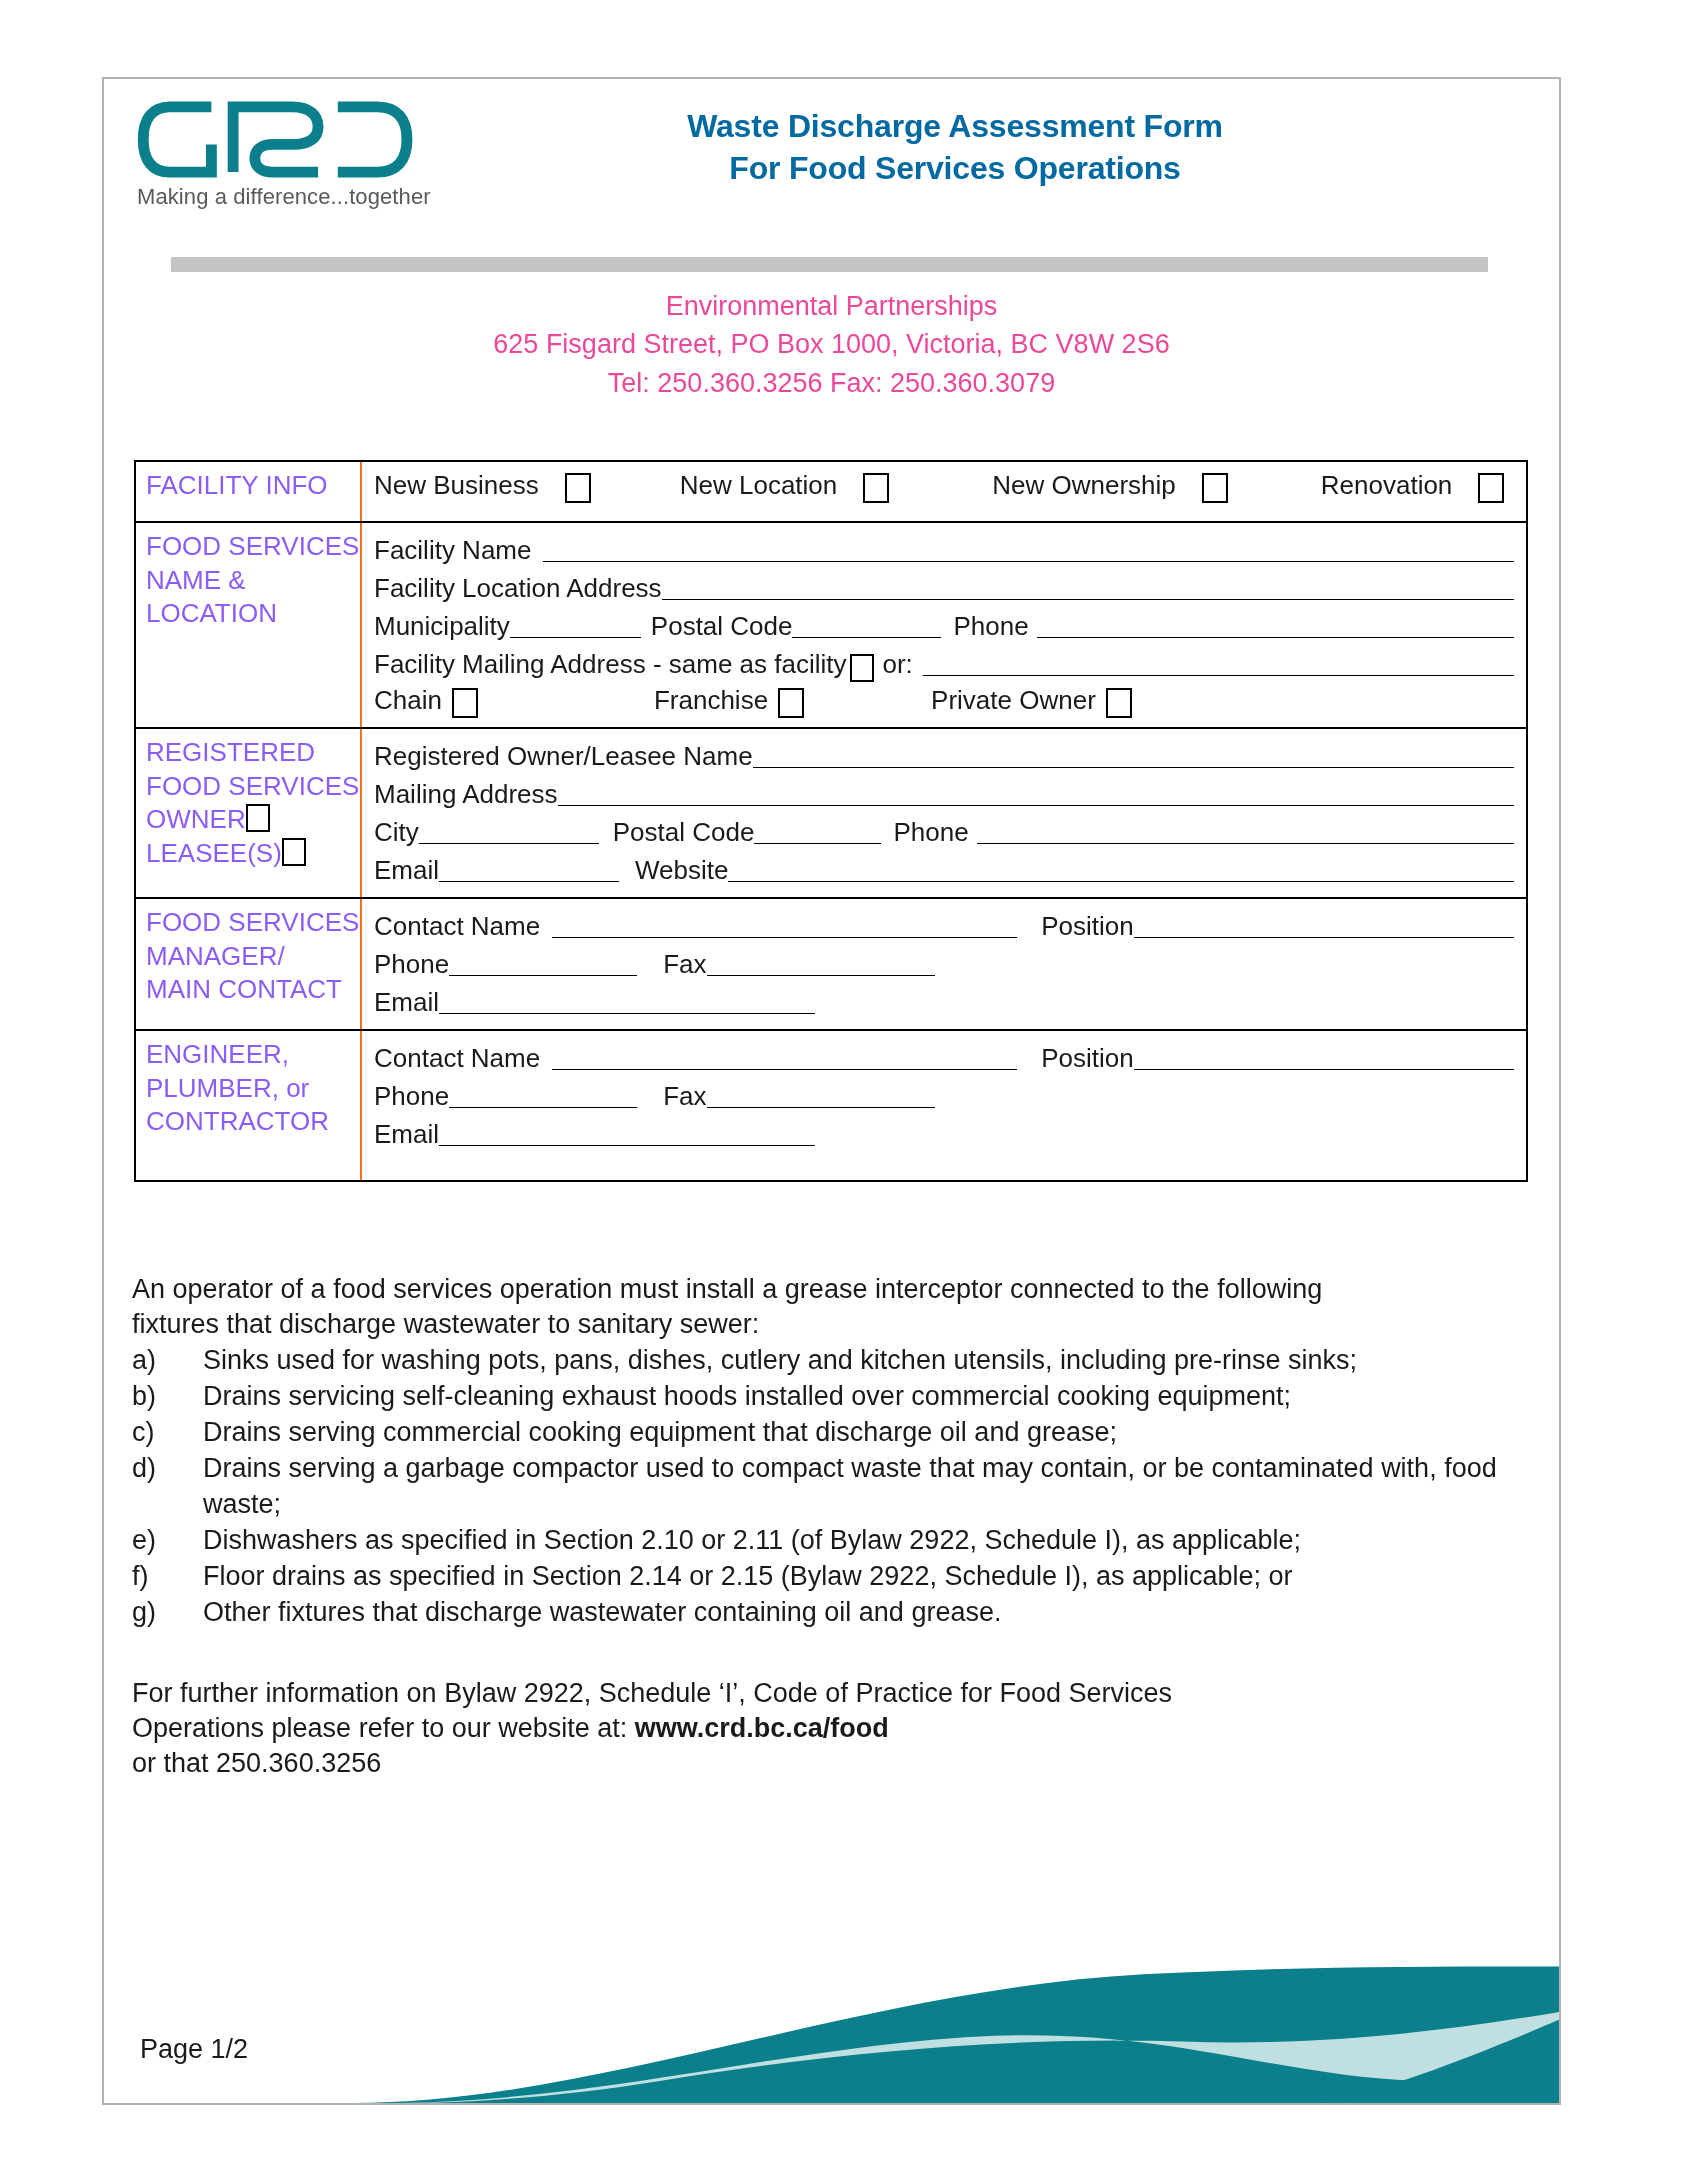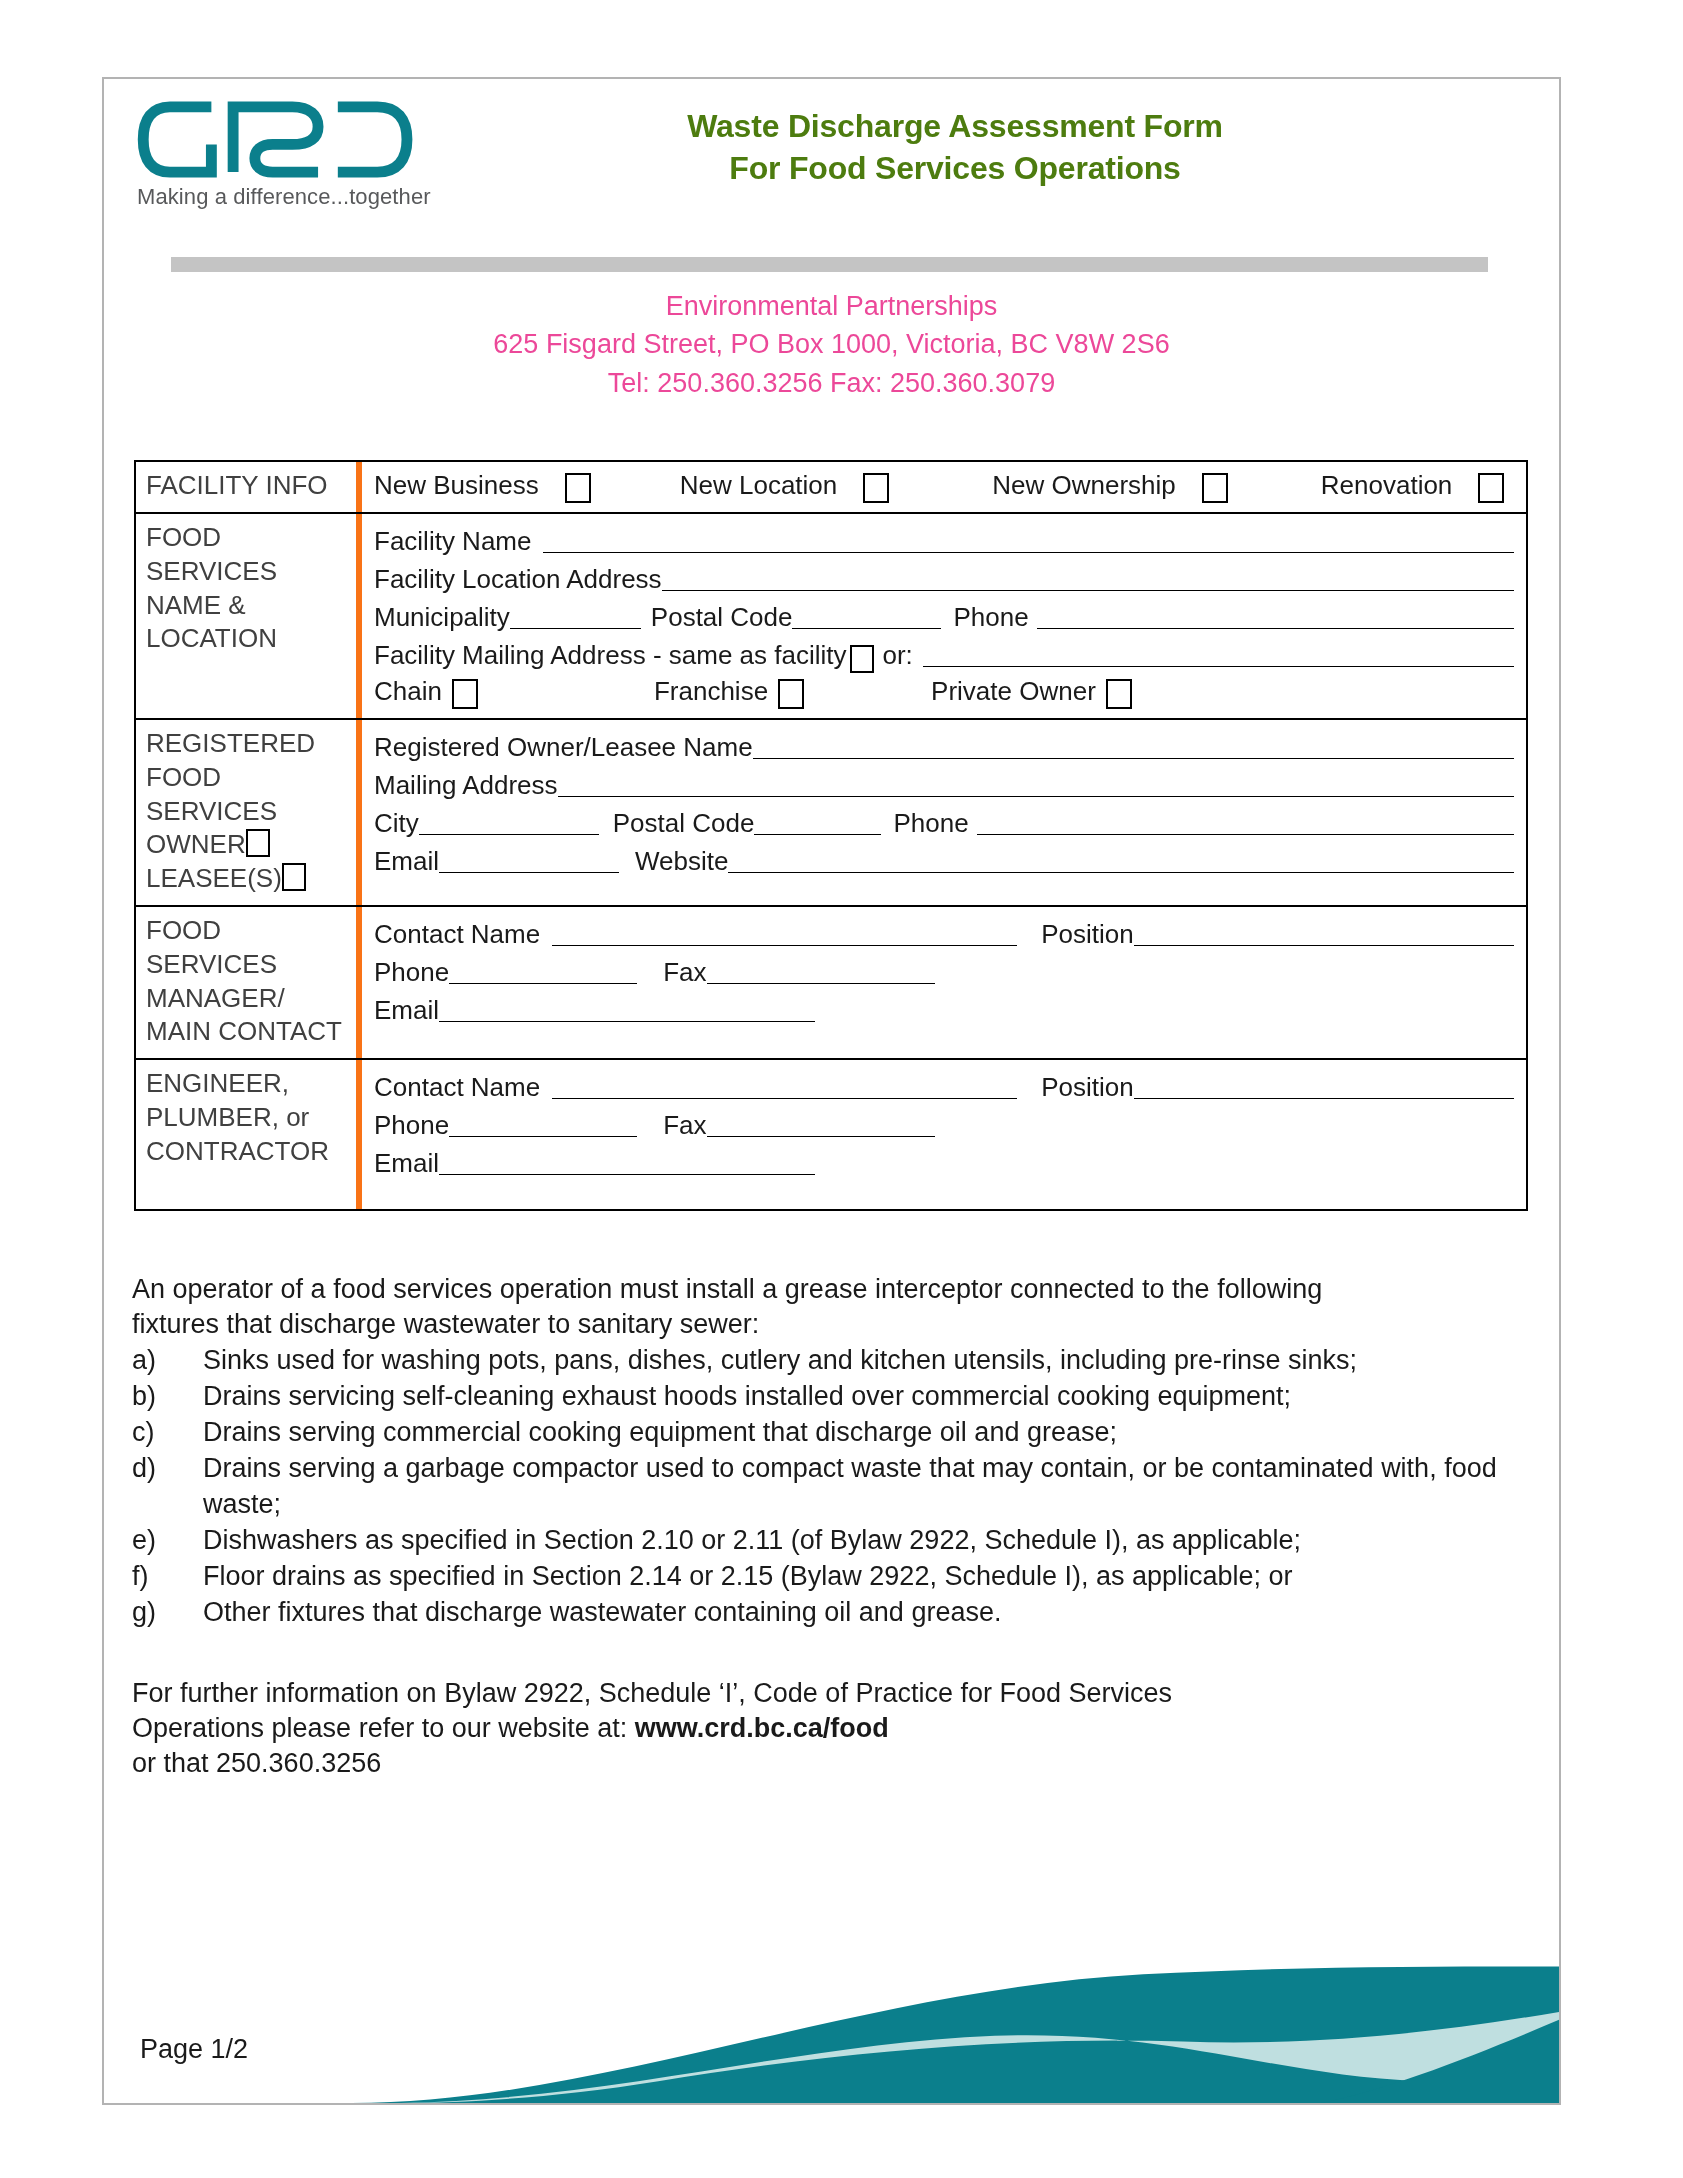--- a/index.html
+++ b/index.html
@@ -61,7 +61,7 @@
     font-weight: bold;
     letter-spacing: -0.2px;
     line-height: 1.32;
-    color: #4d7c0f;
+    color: #0369a1;
     white-space: nowrap;
   }
 

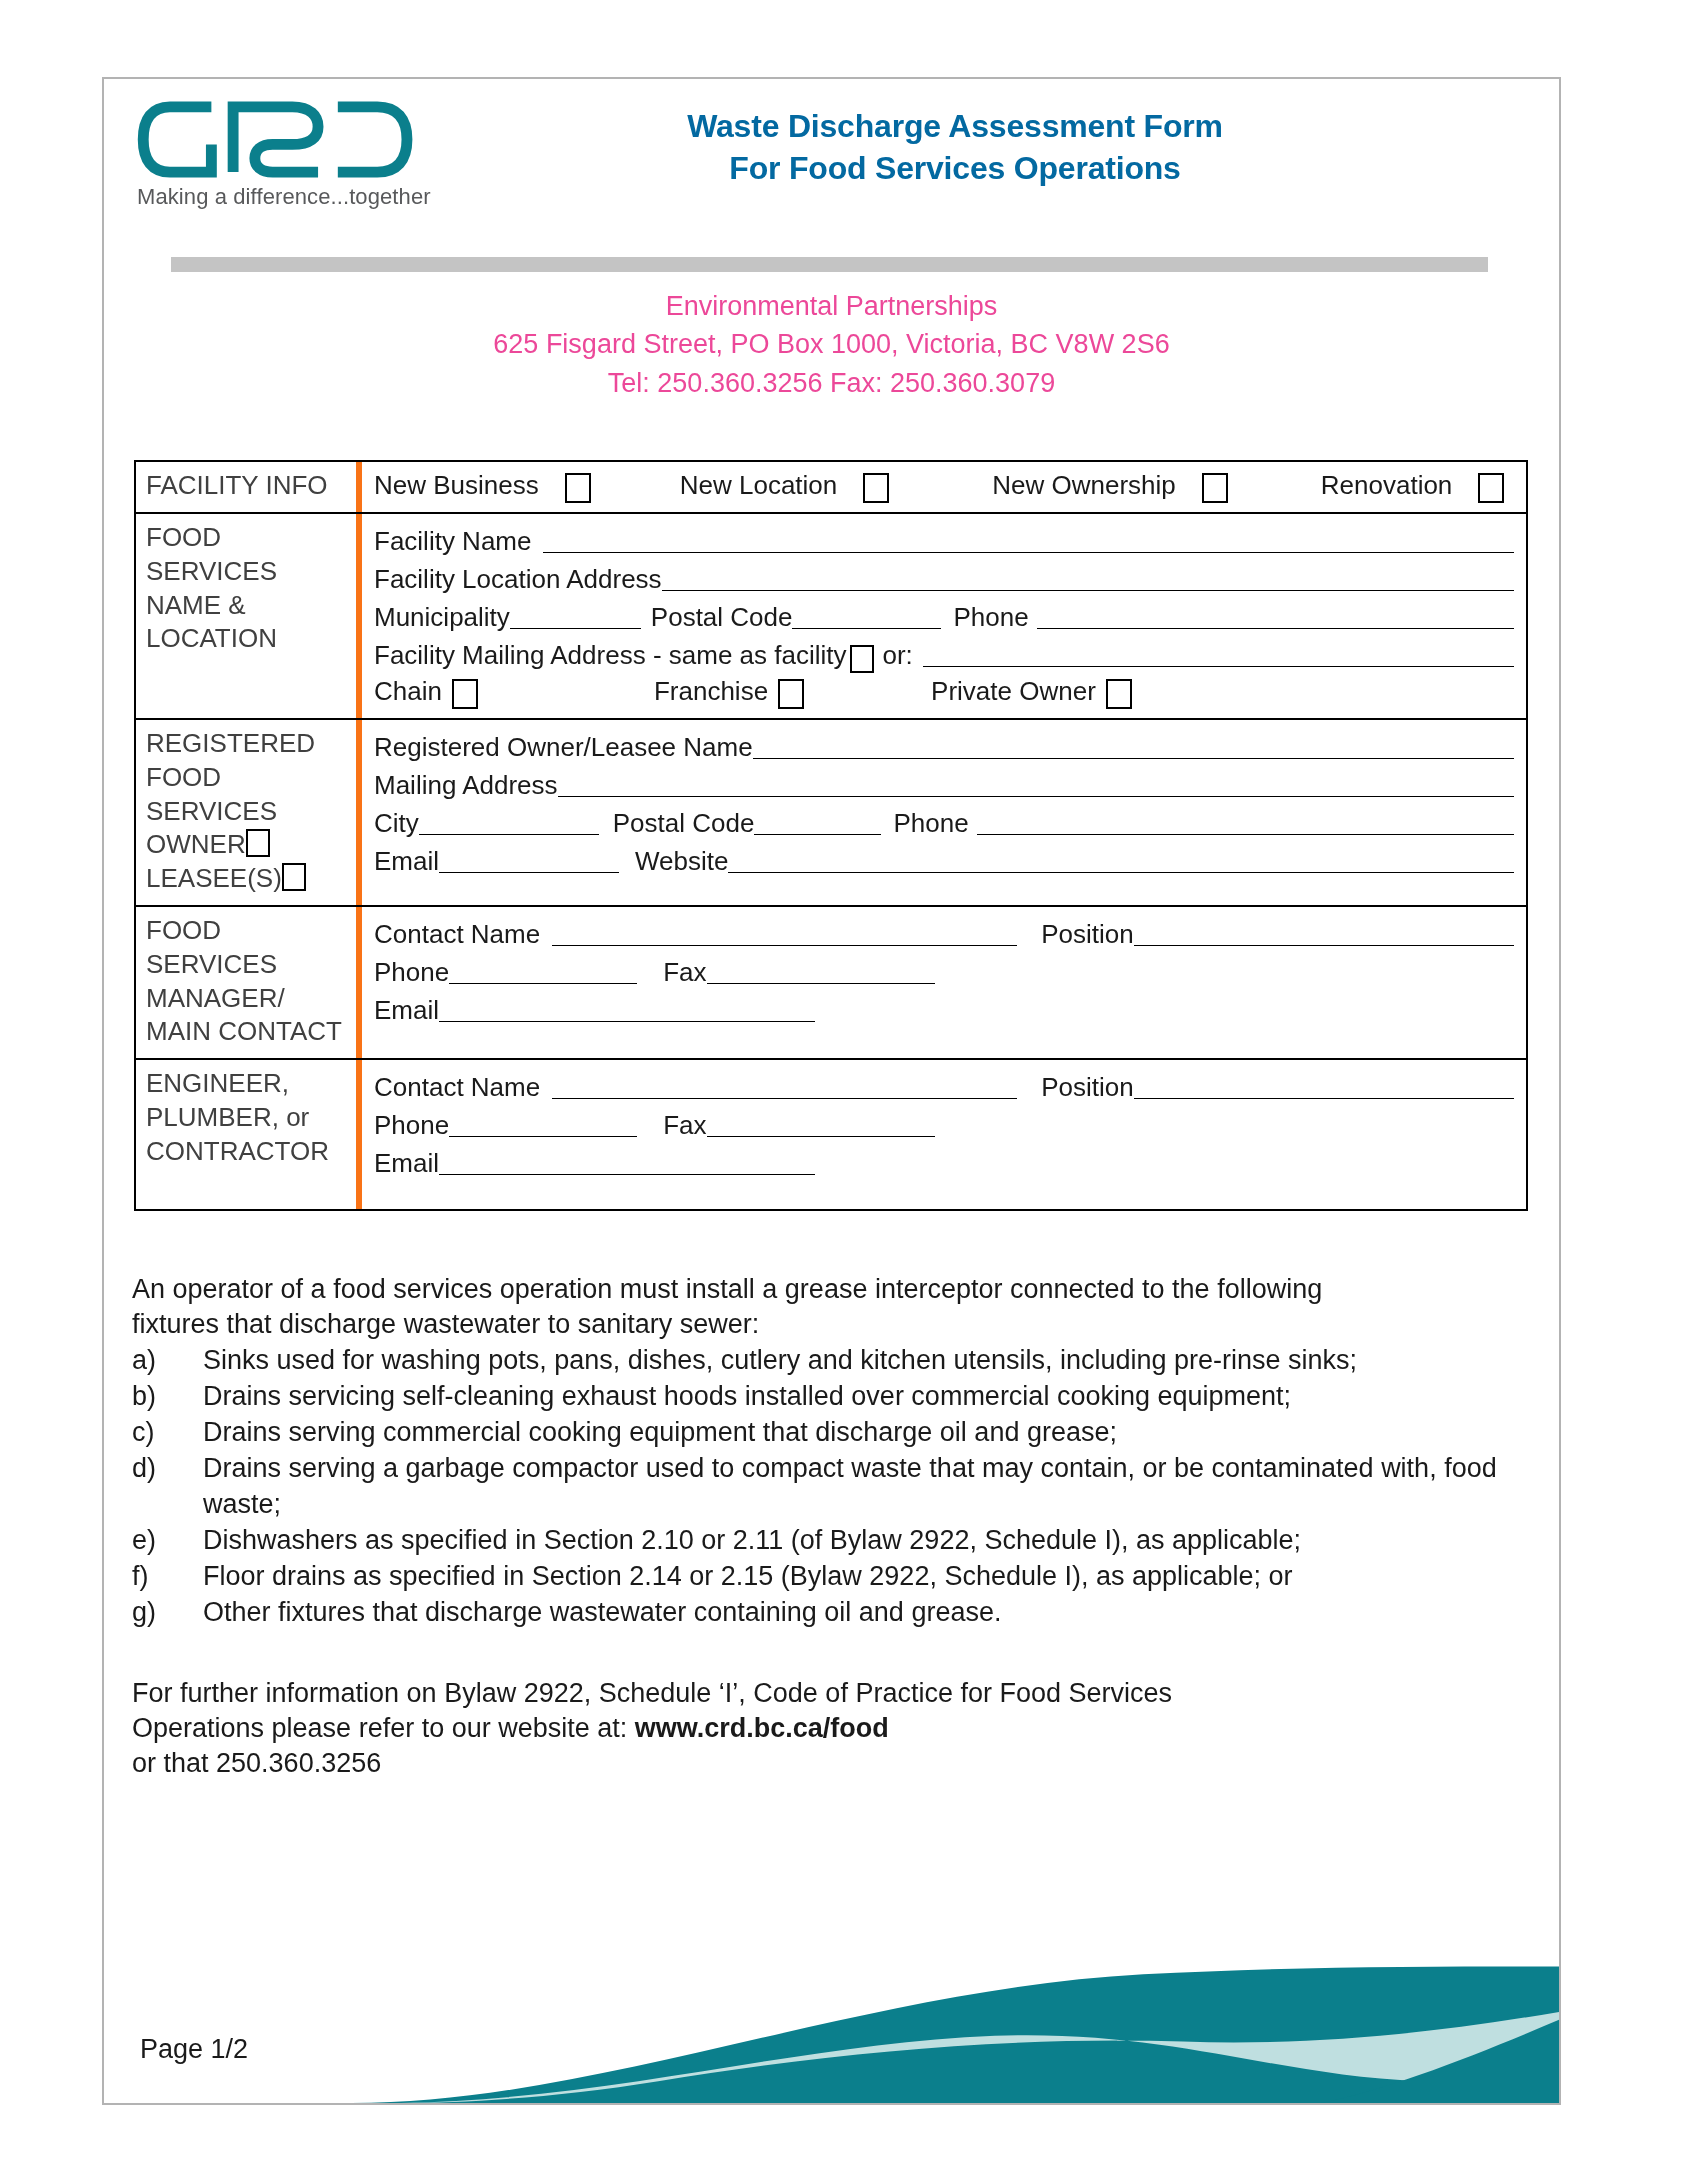--- a/index.html
+++ b/index.html
@@ -104,12 +104,12 @@
   .row-label {
     width: 226px;
     flex: 0 0 226px;
-    border-right: 6px solid #f97316;
-    box-sizing: border-box;
-    padding: 7px 0 9px 10px;
+    border-right: 2px solid #f97316;
+    box-sizing: border-box;
+    padding: 7px 0 18px 10px;
     font-size: 26px;
     line-height: 1.30;
-    color: #404040;
+    color: #8b5cf6;
   }
   .row-body {
     flex: 1 1 auto;

